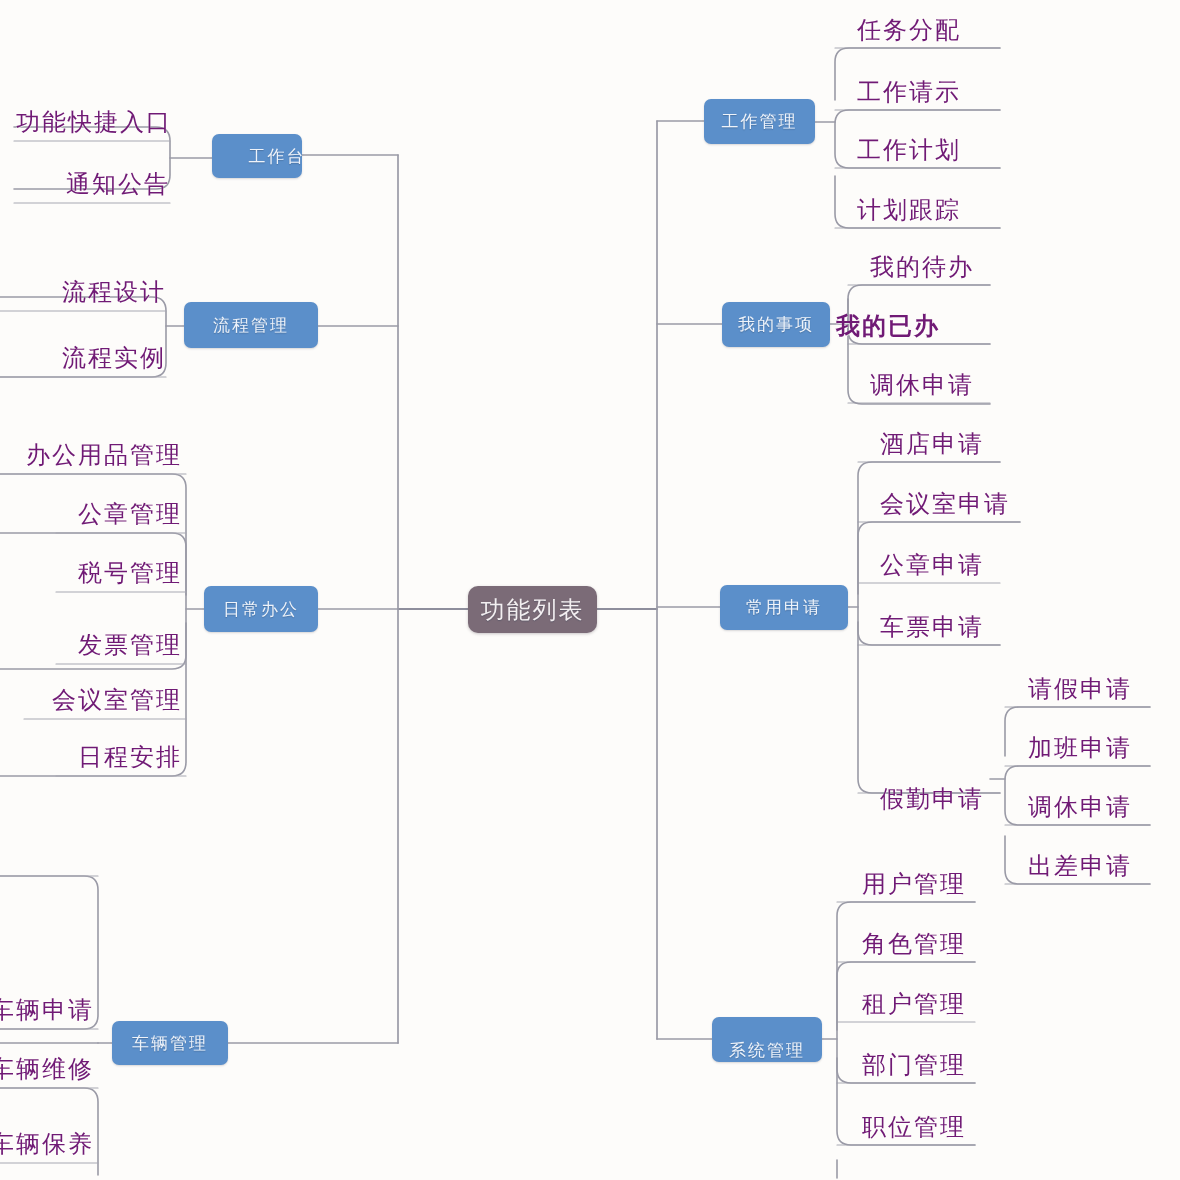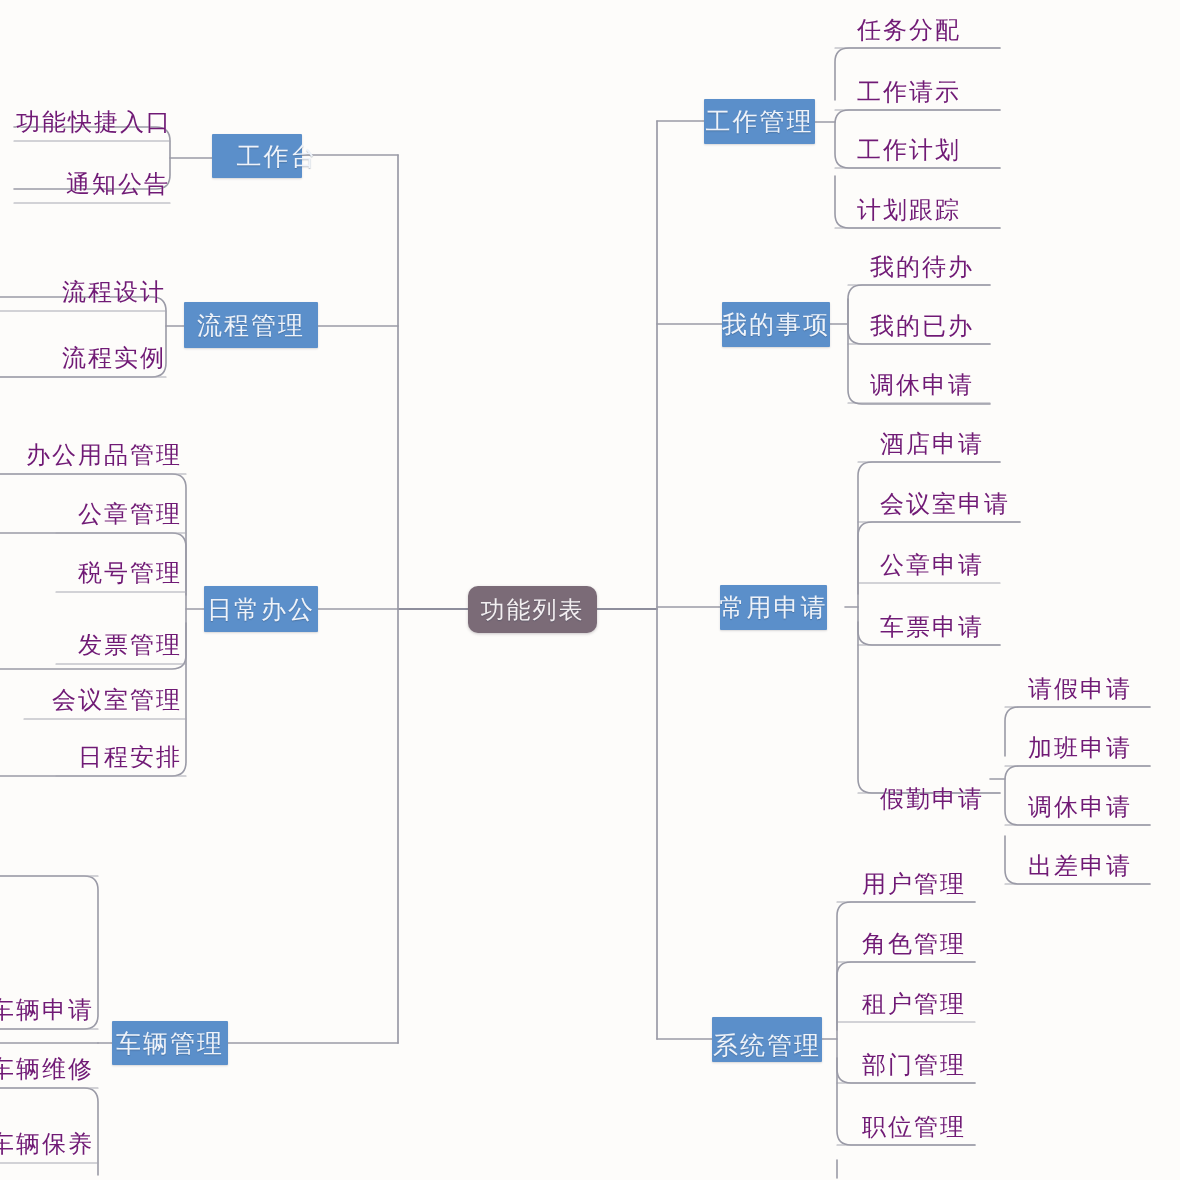--- a/index.html
+++ b/index.html
@@ -30,9 +30,9 @@
     display: flex;
     align-items: center;
     justify-content: center;
-    border-radius: 1px;
+    border-radius: 7px;
     color: #eef3fa;
-    font-size: 25px;
+    font-size: 17px;
     letter-spacing: 2px;
     white-space: nowrap;
     text-shadow: 0 1px 1px rgba(40,55,80,.30);

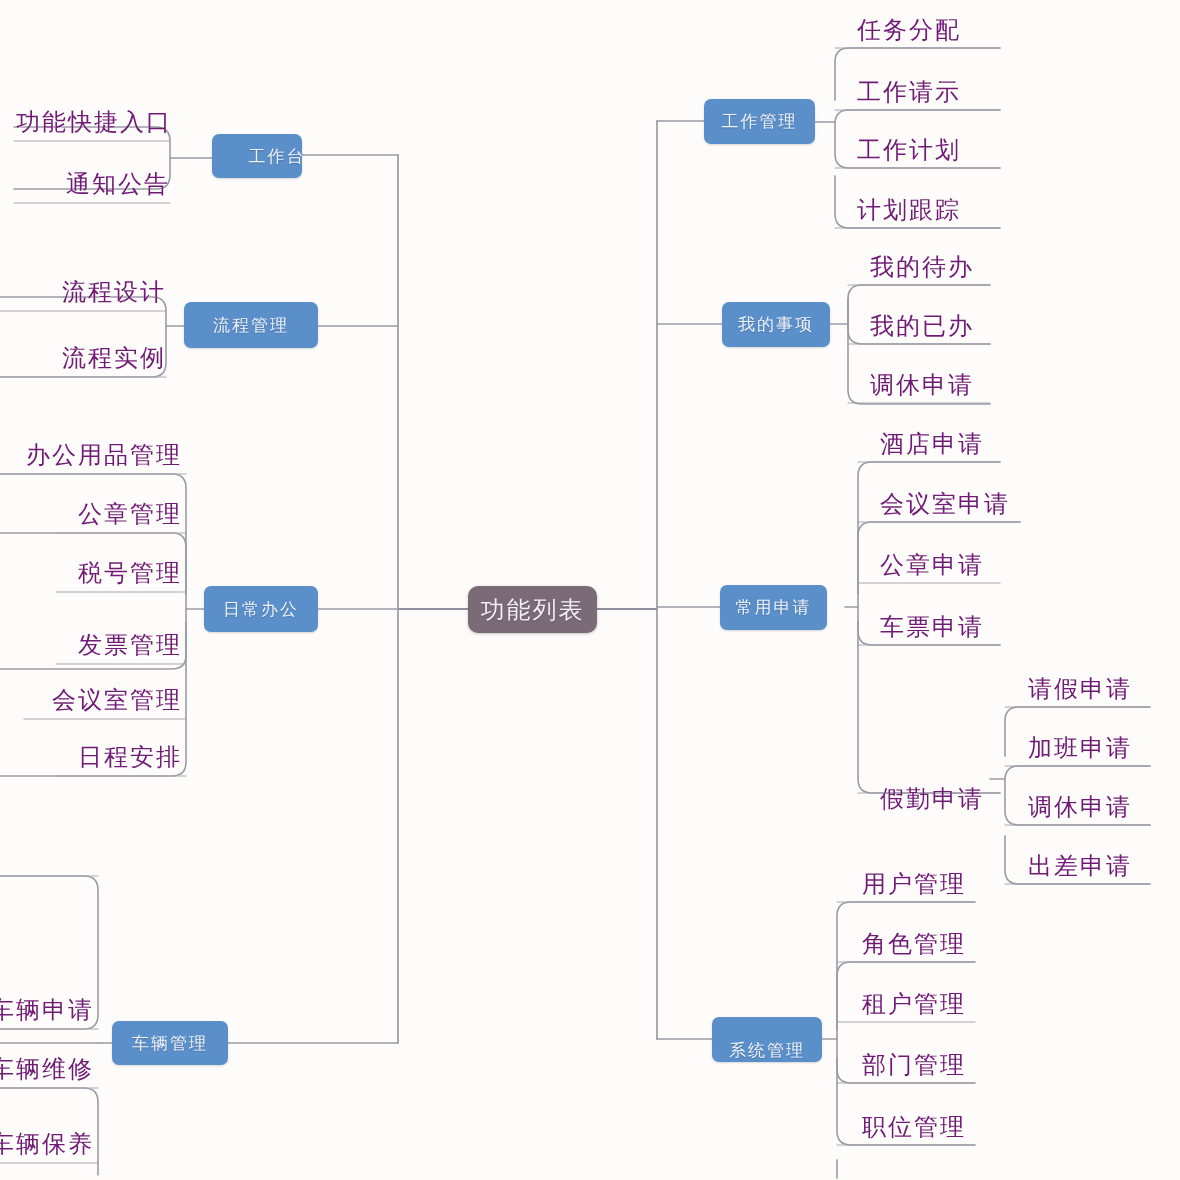--- a/index.html
+++ b/index.html
@@ -261,7 +261,7 @@
   <div class="leaf right" style="left:870px; top:255px;">
     <span>我的待办</span>
   </div>
-  <div class="leaf right" style="left:870px; top:314px;">
+  <div class="leaf right" style="left:836px; top:314px;font-weight:bold;">
     <span>我的已办</span>
   </div>
   <div class="leaf right" style="left:870px; top:373px;">

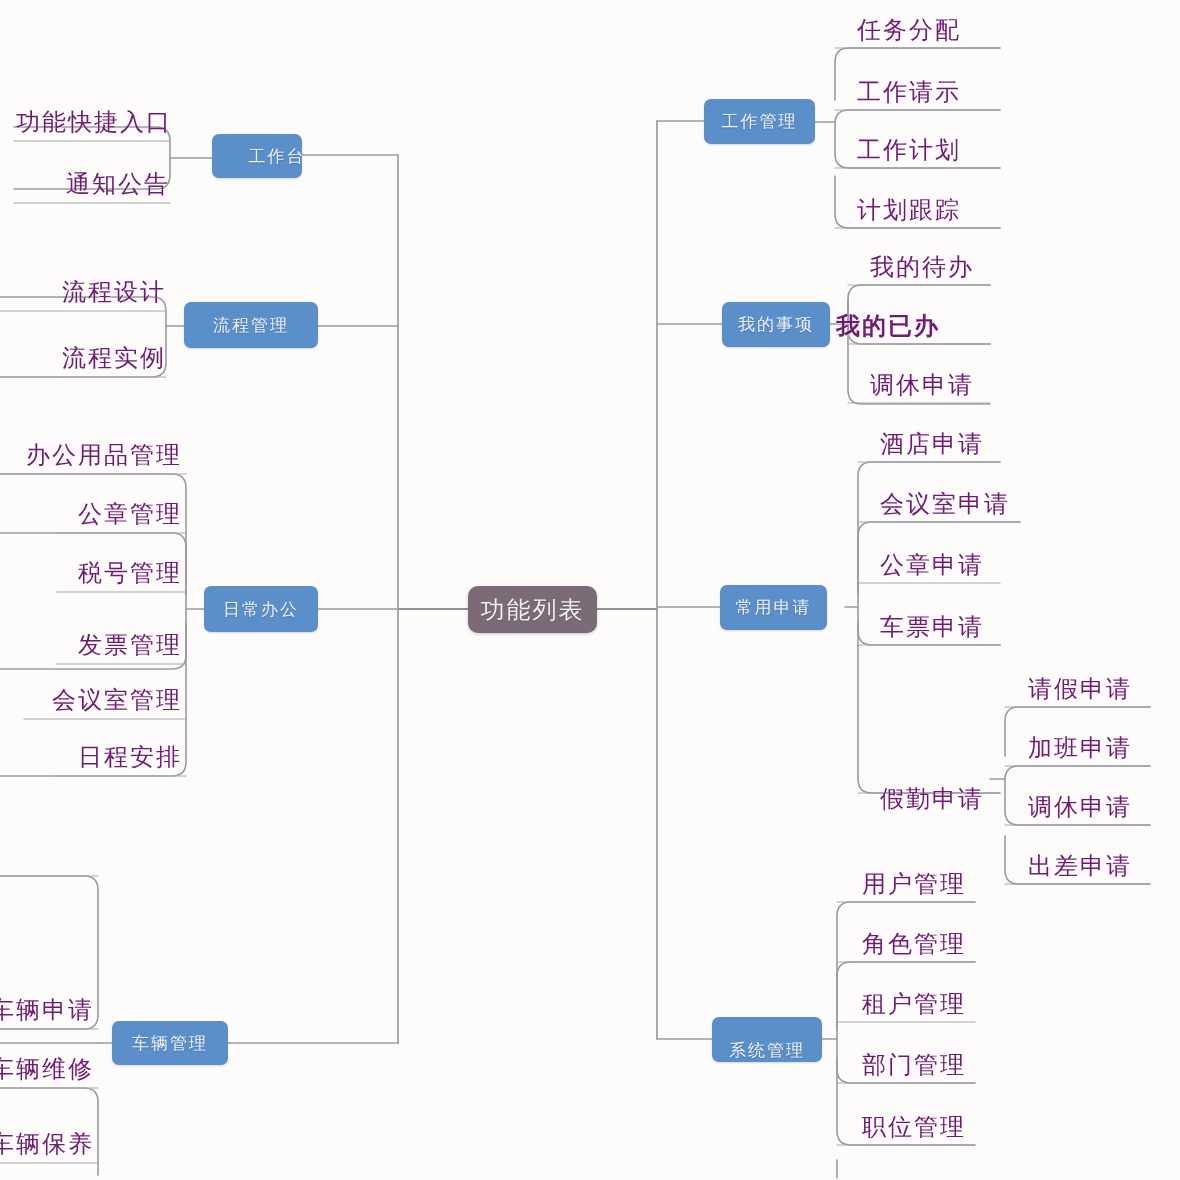--- a/index.html
+++ b/index.html
@@ -195,7 +195,7 @@
   <div class="node-box branch" style="left:722px; top:302px; width:108px; height:45px;">
     <span>我的事项</span>
   </div>
-  <div class="node-box branch" style="left:720px; top:585px; width:107px; height:45px;">
+  <div class="node-box branch" style="left:720px; top:585px; width:128px; height:45px;">
     <span>常用申请</span>
   </div>
   <div class="node-box branch" style="left:712px; top:1017px; width:110px; height:45px;align-items:flex-end;">

